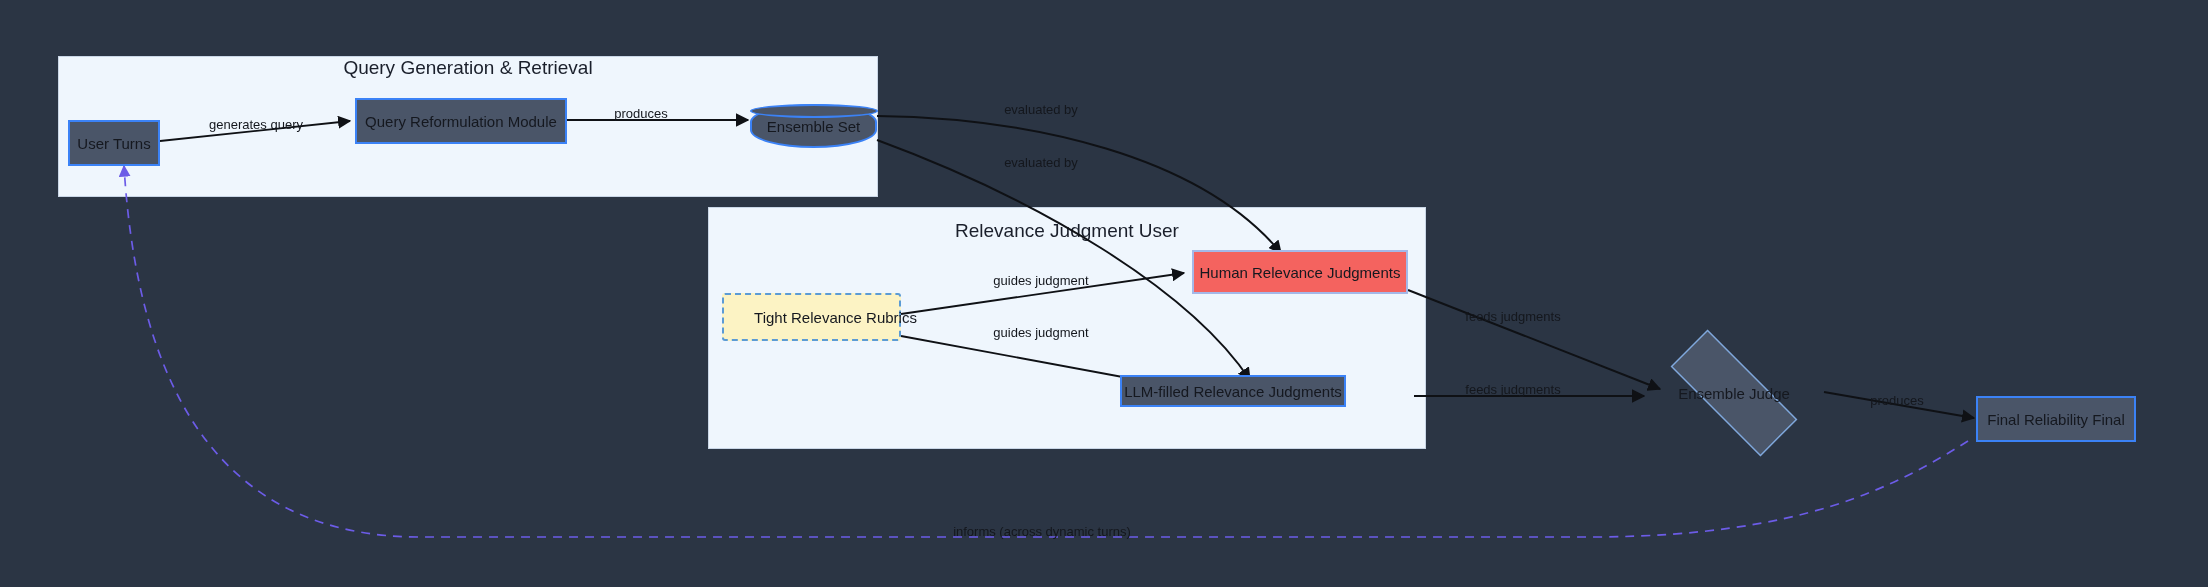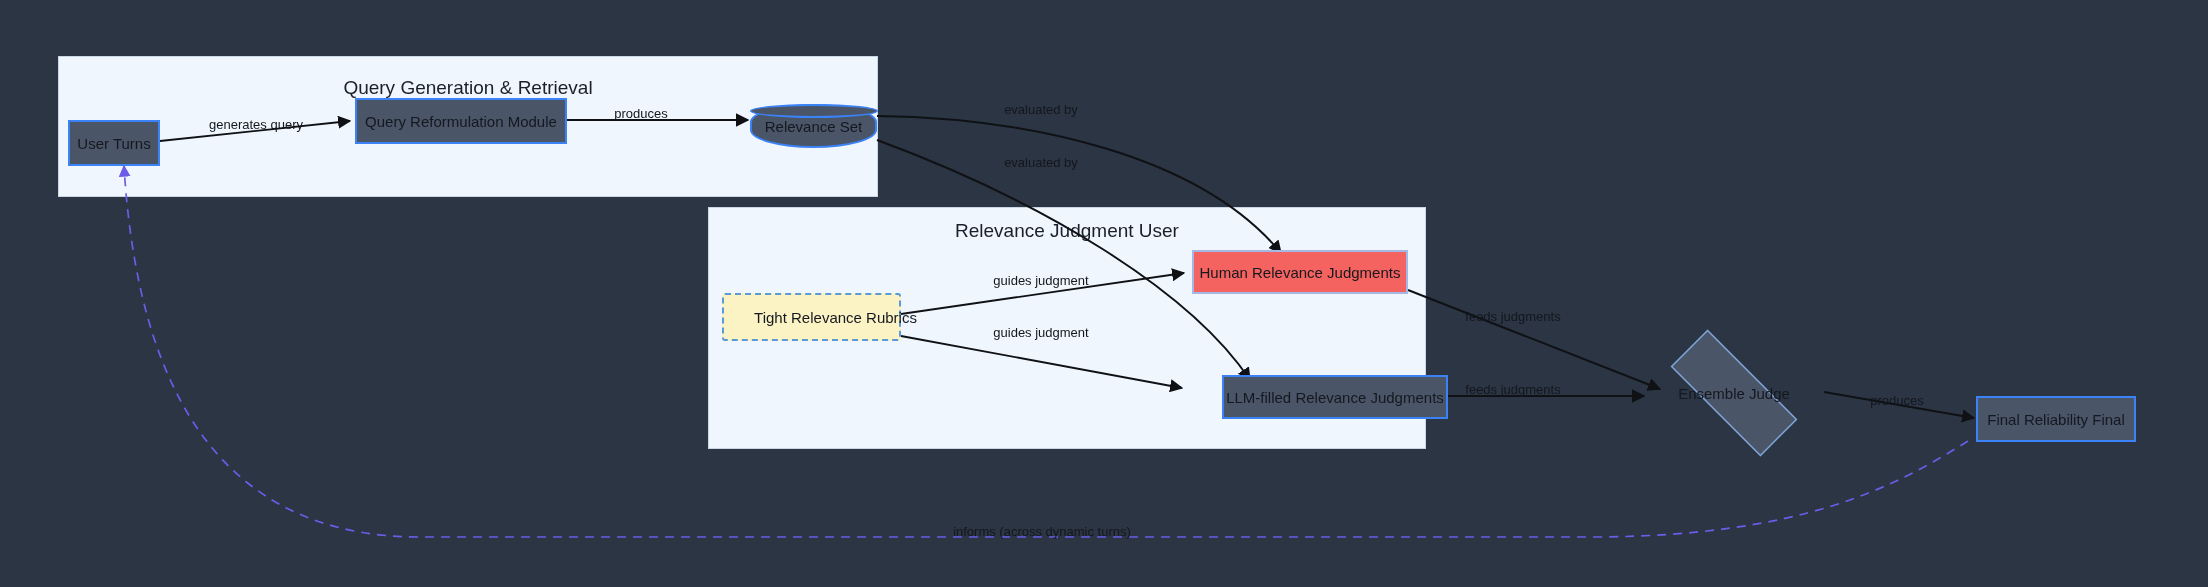--- a/index.html
+++ b/index.html
@@ -125,7 +125,7 @@
 <div id="canvas">
 
   <div class="cluster" style="left:58px; top:56px; width:820px; height:141px;">
-    <div class="cluster-title" style="top:20px;">Query Generation &amp; Retrieval</div>
+    <div class="cluster-title" style="top:0;">Query Generation &amp; Retrieval</div>
   </div>
 
   <div class="cluster" style="left:708px; top:207px; width:718px; height:242px;">

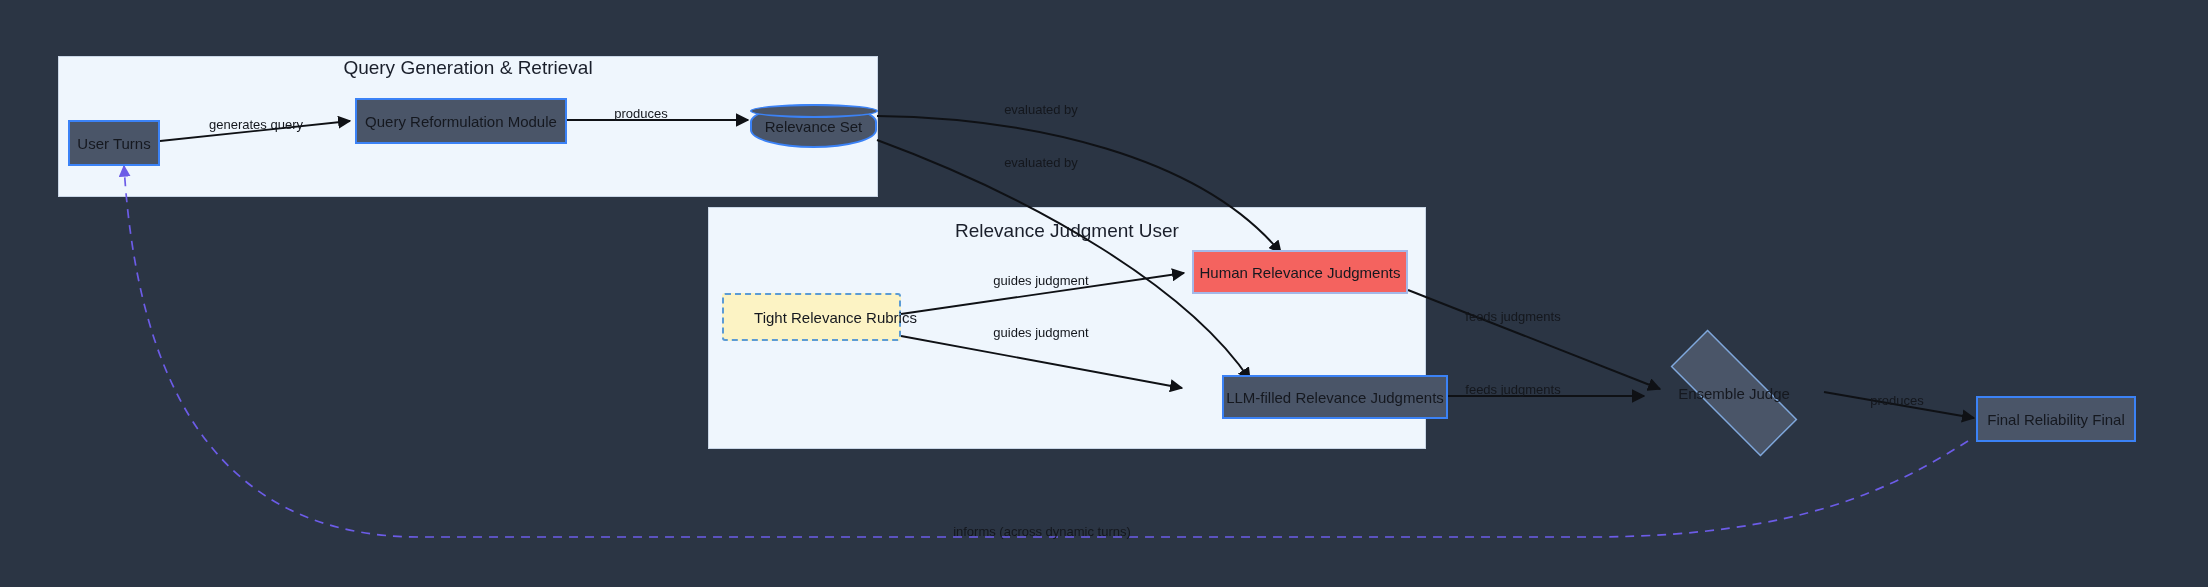--- a/index.html
+++ b/index.html
@@ -184,7 +184,7 @@
   </div>
 
   <div class="node node-db" style="left:750px; top:104px; width:127px; height:44px;">
-    <span class="lbl">Relevance Set</span>
+    <span class="lbl">Ensemble Set</span>
   </div>
 
   <div class="node node-note" style="left:722px; top:293px; width:179px; height:48px;">

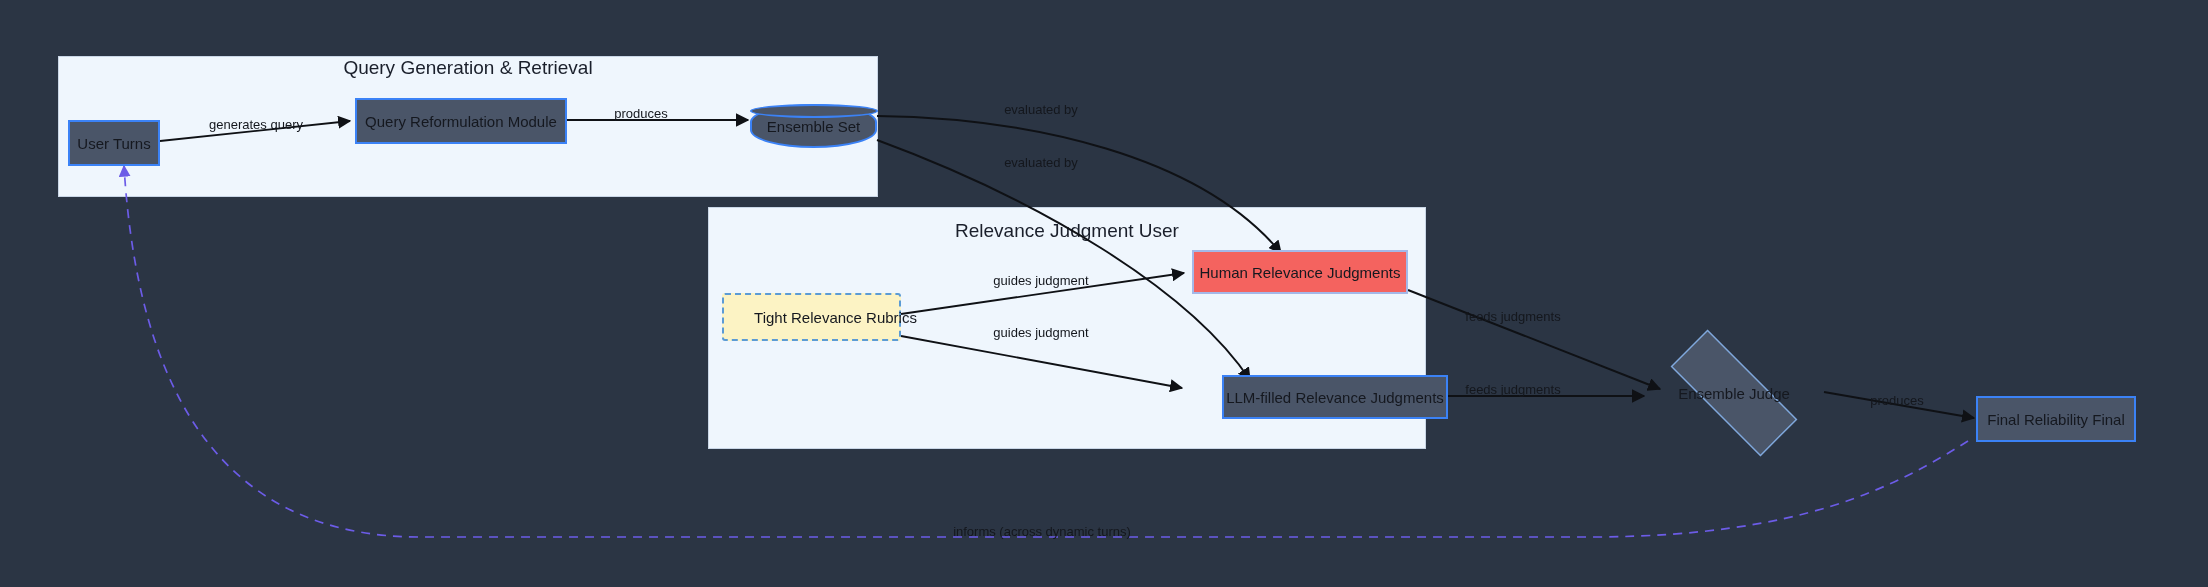--- a/index.html
+++ b/index.html
@@ -195,7 +195,7 @@
     <span class="lbl">Human Relevance Judgments</span>
   </div>
 
-  <div class="node node-rect" style="left:1222px; top:375px; width:226px; height:44px;">
+  <div class="node node-rect" style="left:1120px; top:375px; width:226px; height:32px;">
     <span class="lbl">LLM-filled Relevance Judgments</span>
   </div>
 

